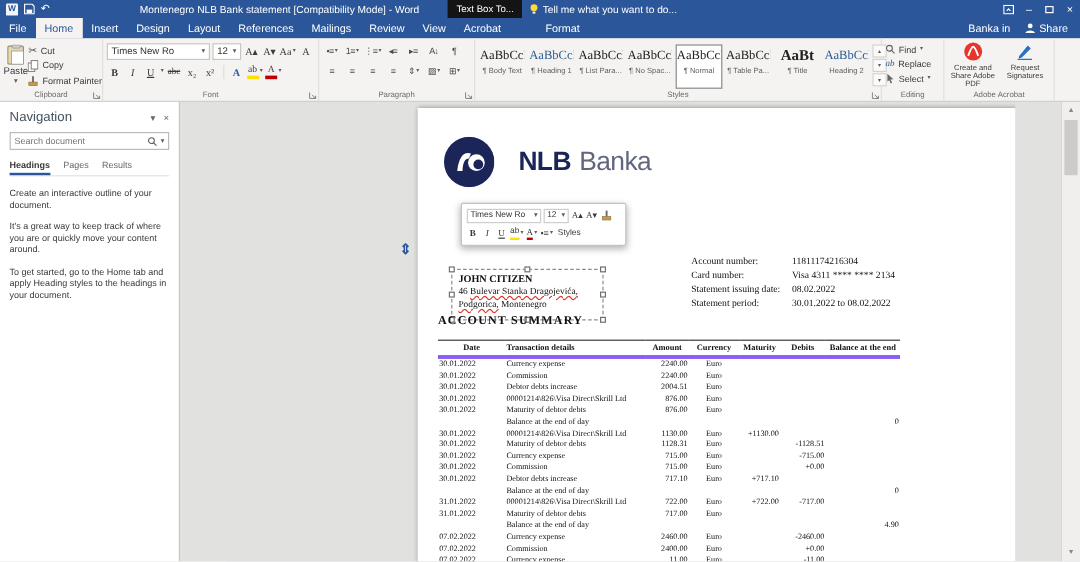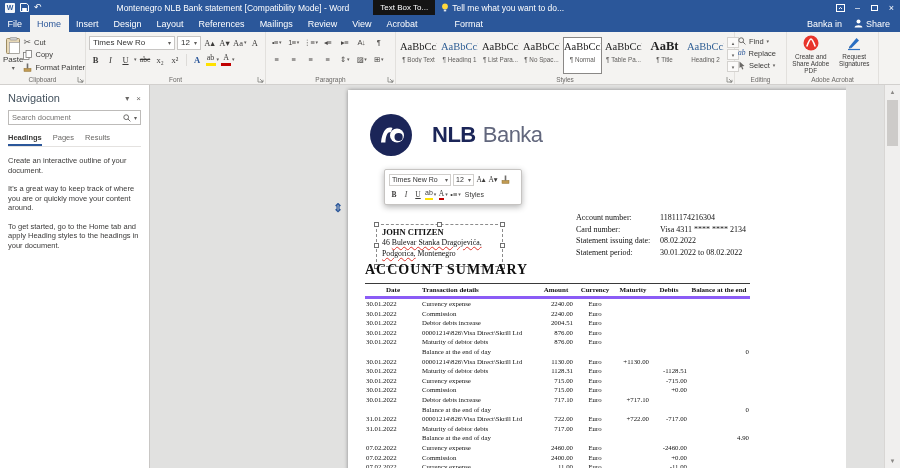--- a/index.html
+++ b/index.html
@@ -130,7 +130,7 @@
   .meta-row{display:flex;line-height:11.5px;white-space:nowrap;}
   .meta-row .ml{width:84px;flex:none;}
 
-  .section-title{position:absolute;left:17px;top:172px;font-family:"Liberation Serif",serif;font-weight:bold;font-size:14px;letter-spacing:1px;color:#111;}
+  .section-title{position:absolute;left:17px;top:172px;font-family:"Liberation Serif",serif;font-weight:bold;font-size:10px;letter-spacing:1px;color:#111;}
 
   .stmt{position:absolute;left:17px;top:193px;width:385px;border-collapse:collapse;table-layout:fixed;font-family:"Liberation Serif",serif;color:#111;}
   .stmt th{font-size:7px;font-weight:bold;border-top:1px solid #3a3a3a;border-bottom:3px solid #8b5cf6;padding:2px 1px;text-align:center;white-space:nowrap;overflow:hidden;margin-top:24px;}

